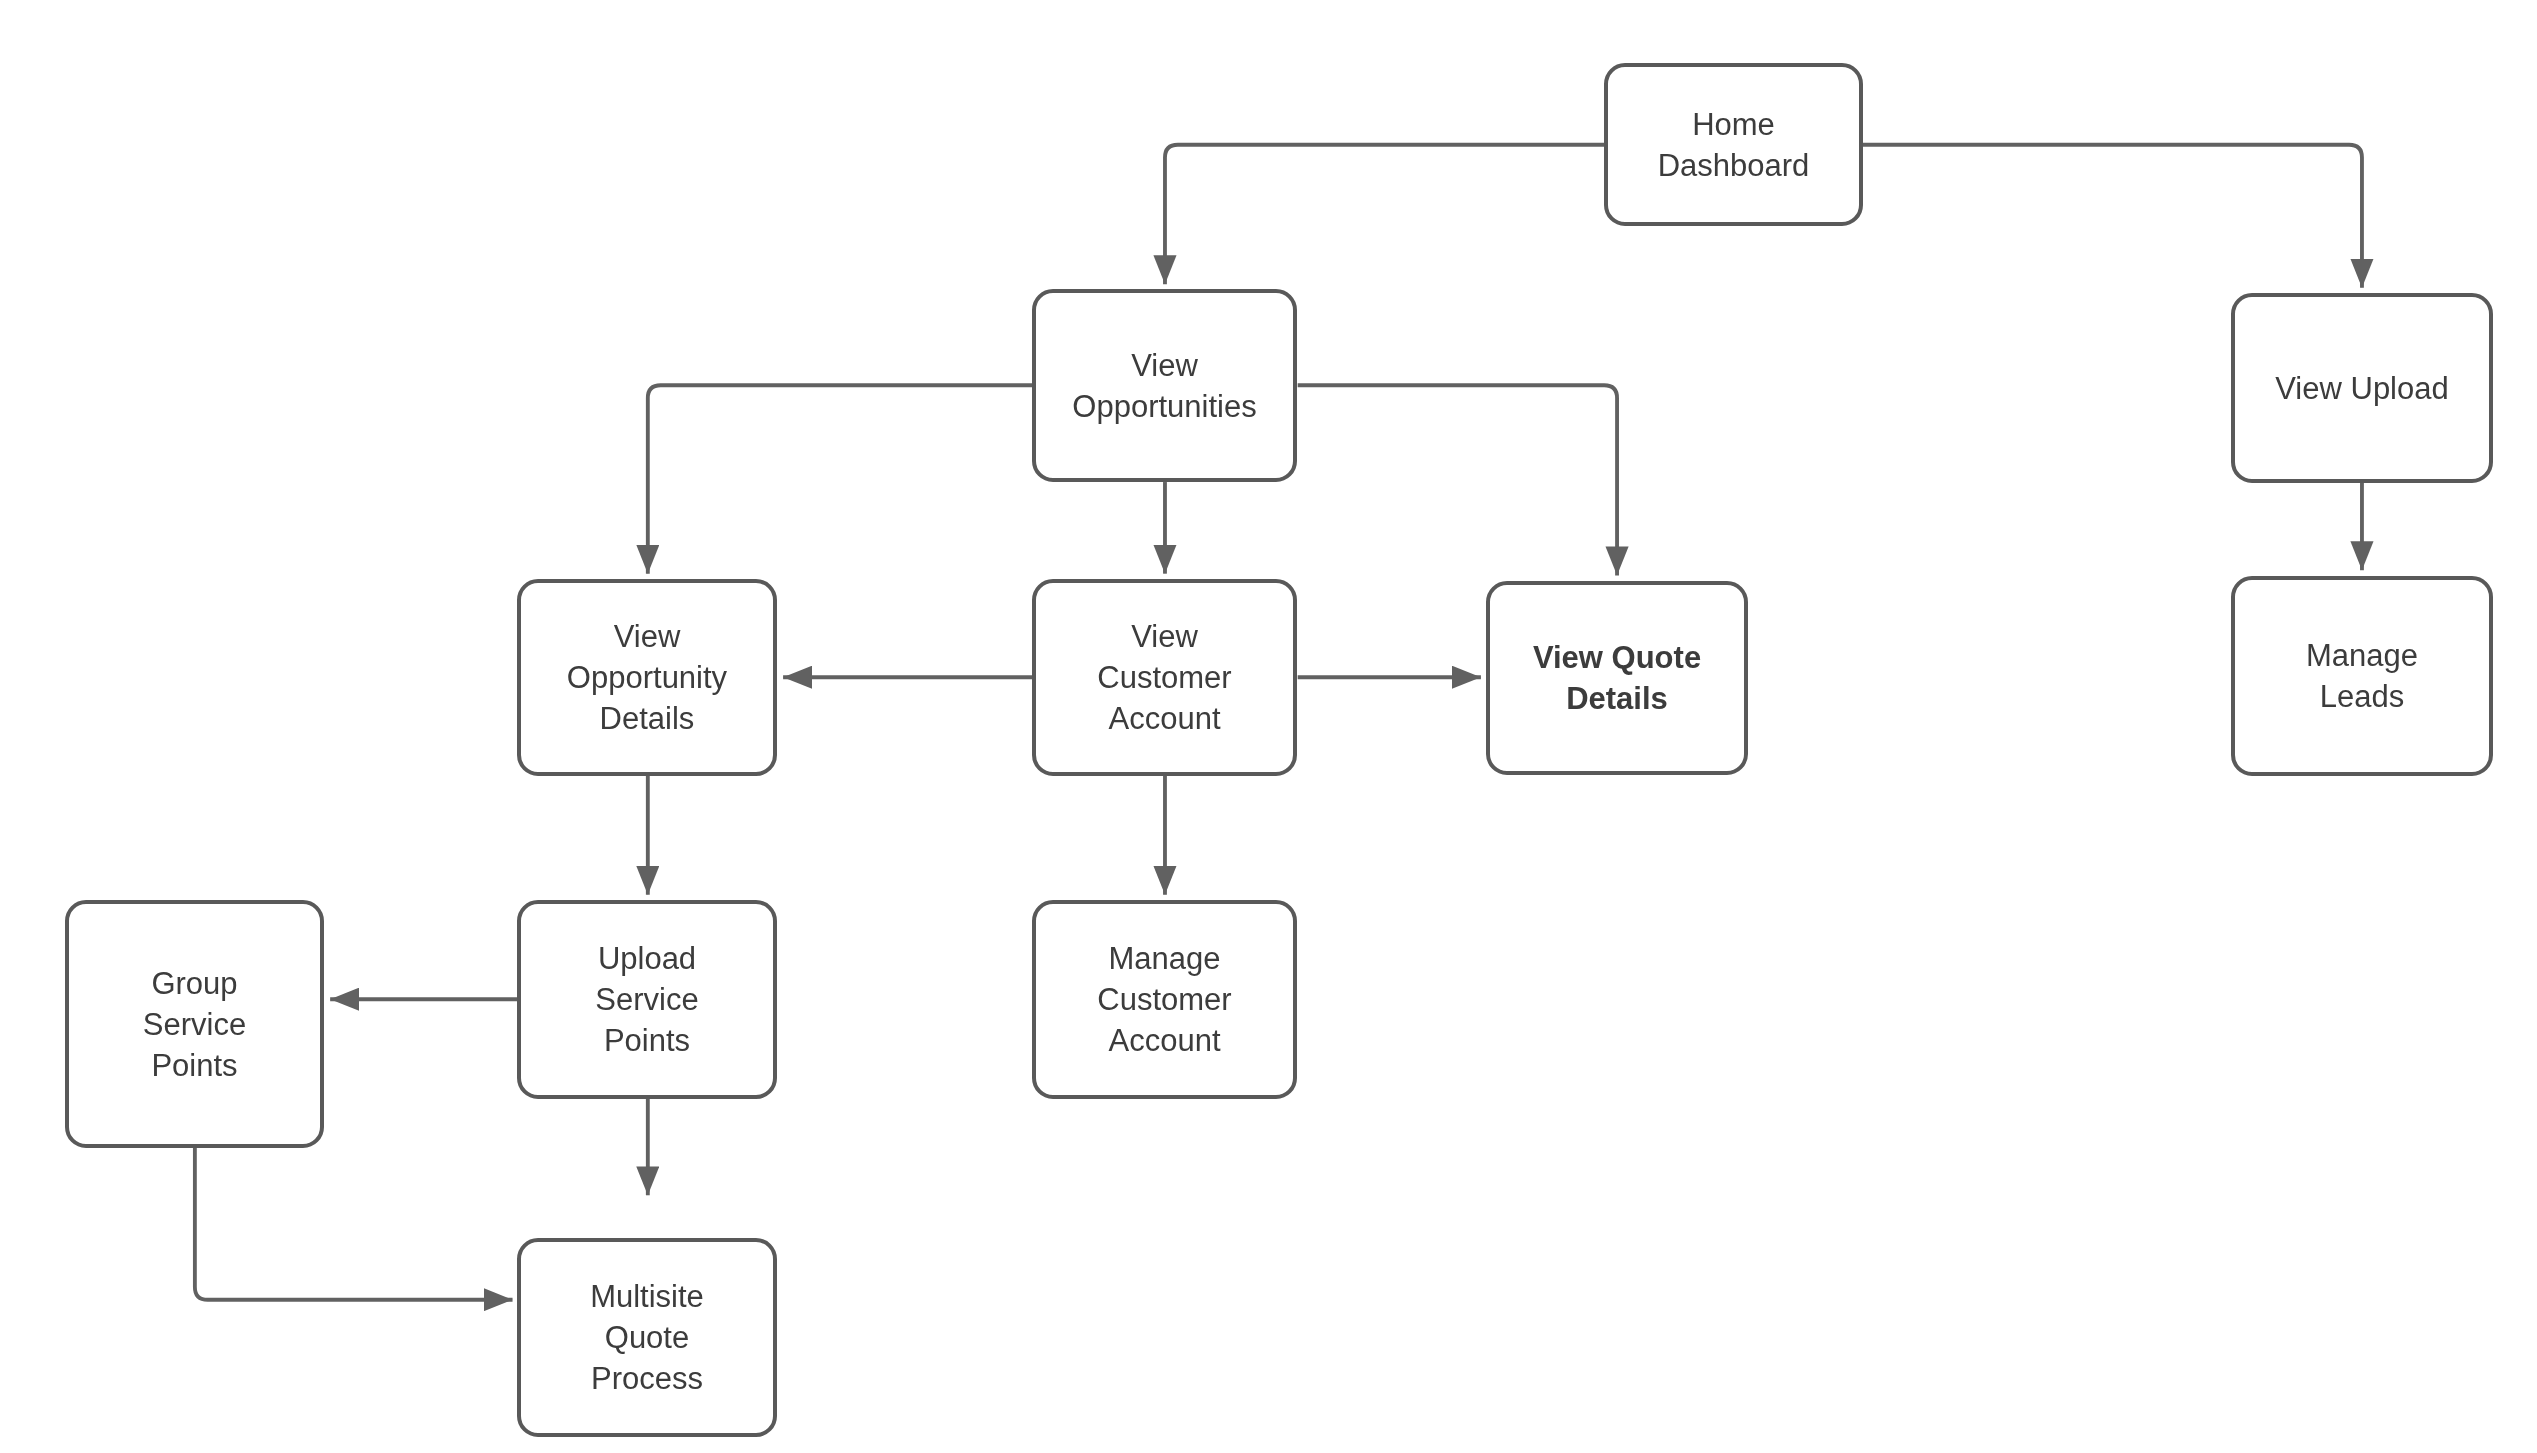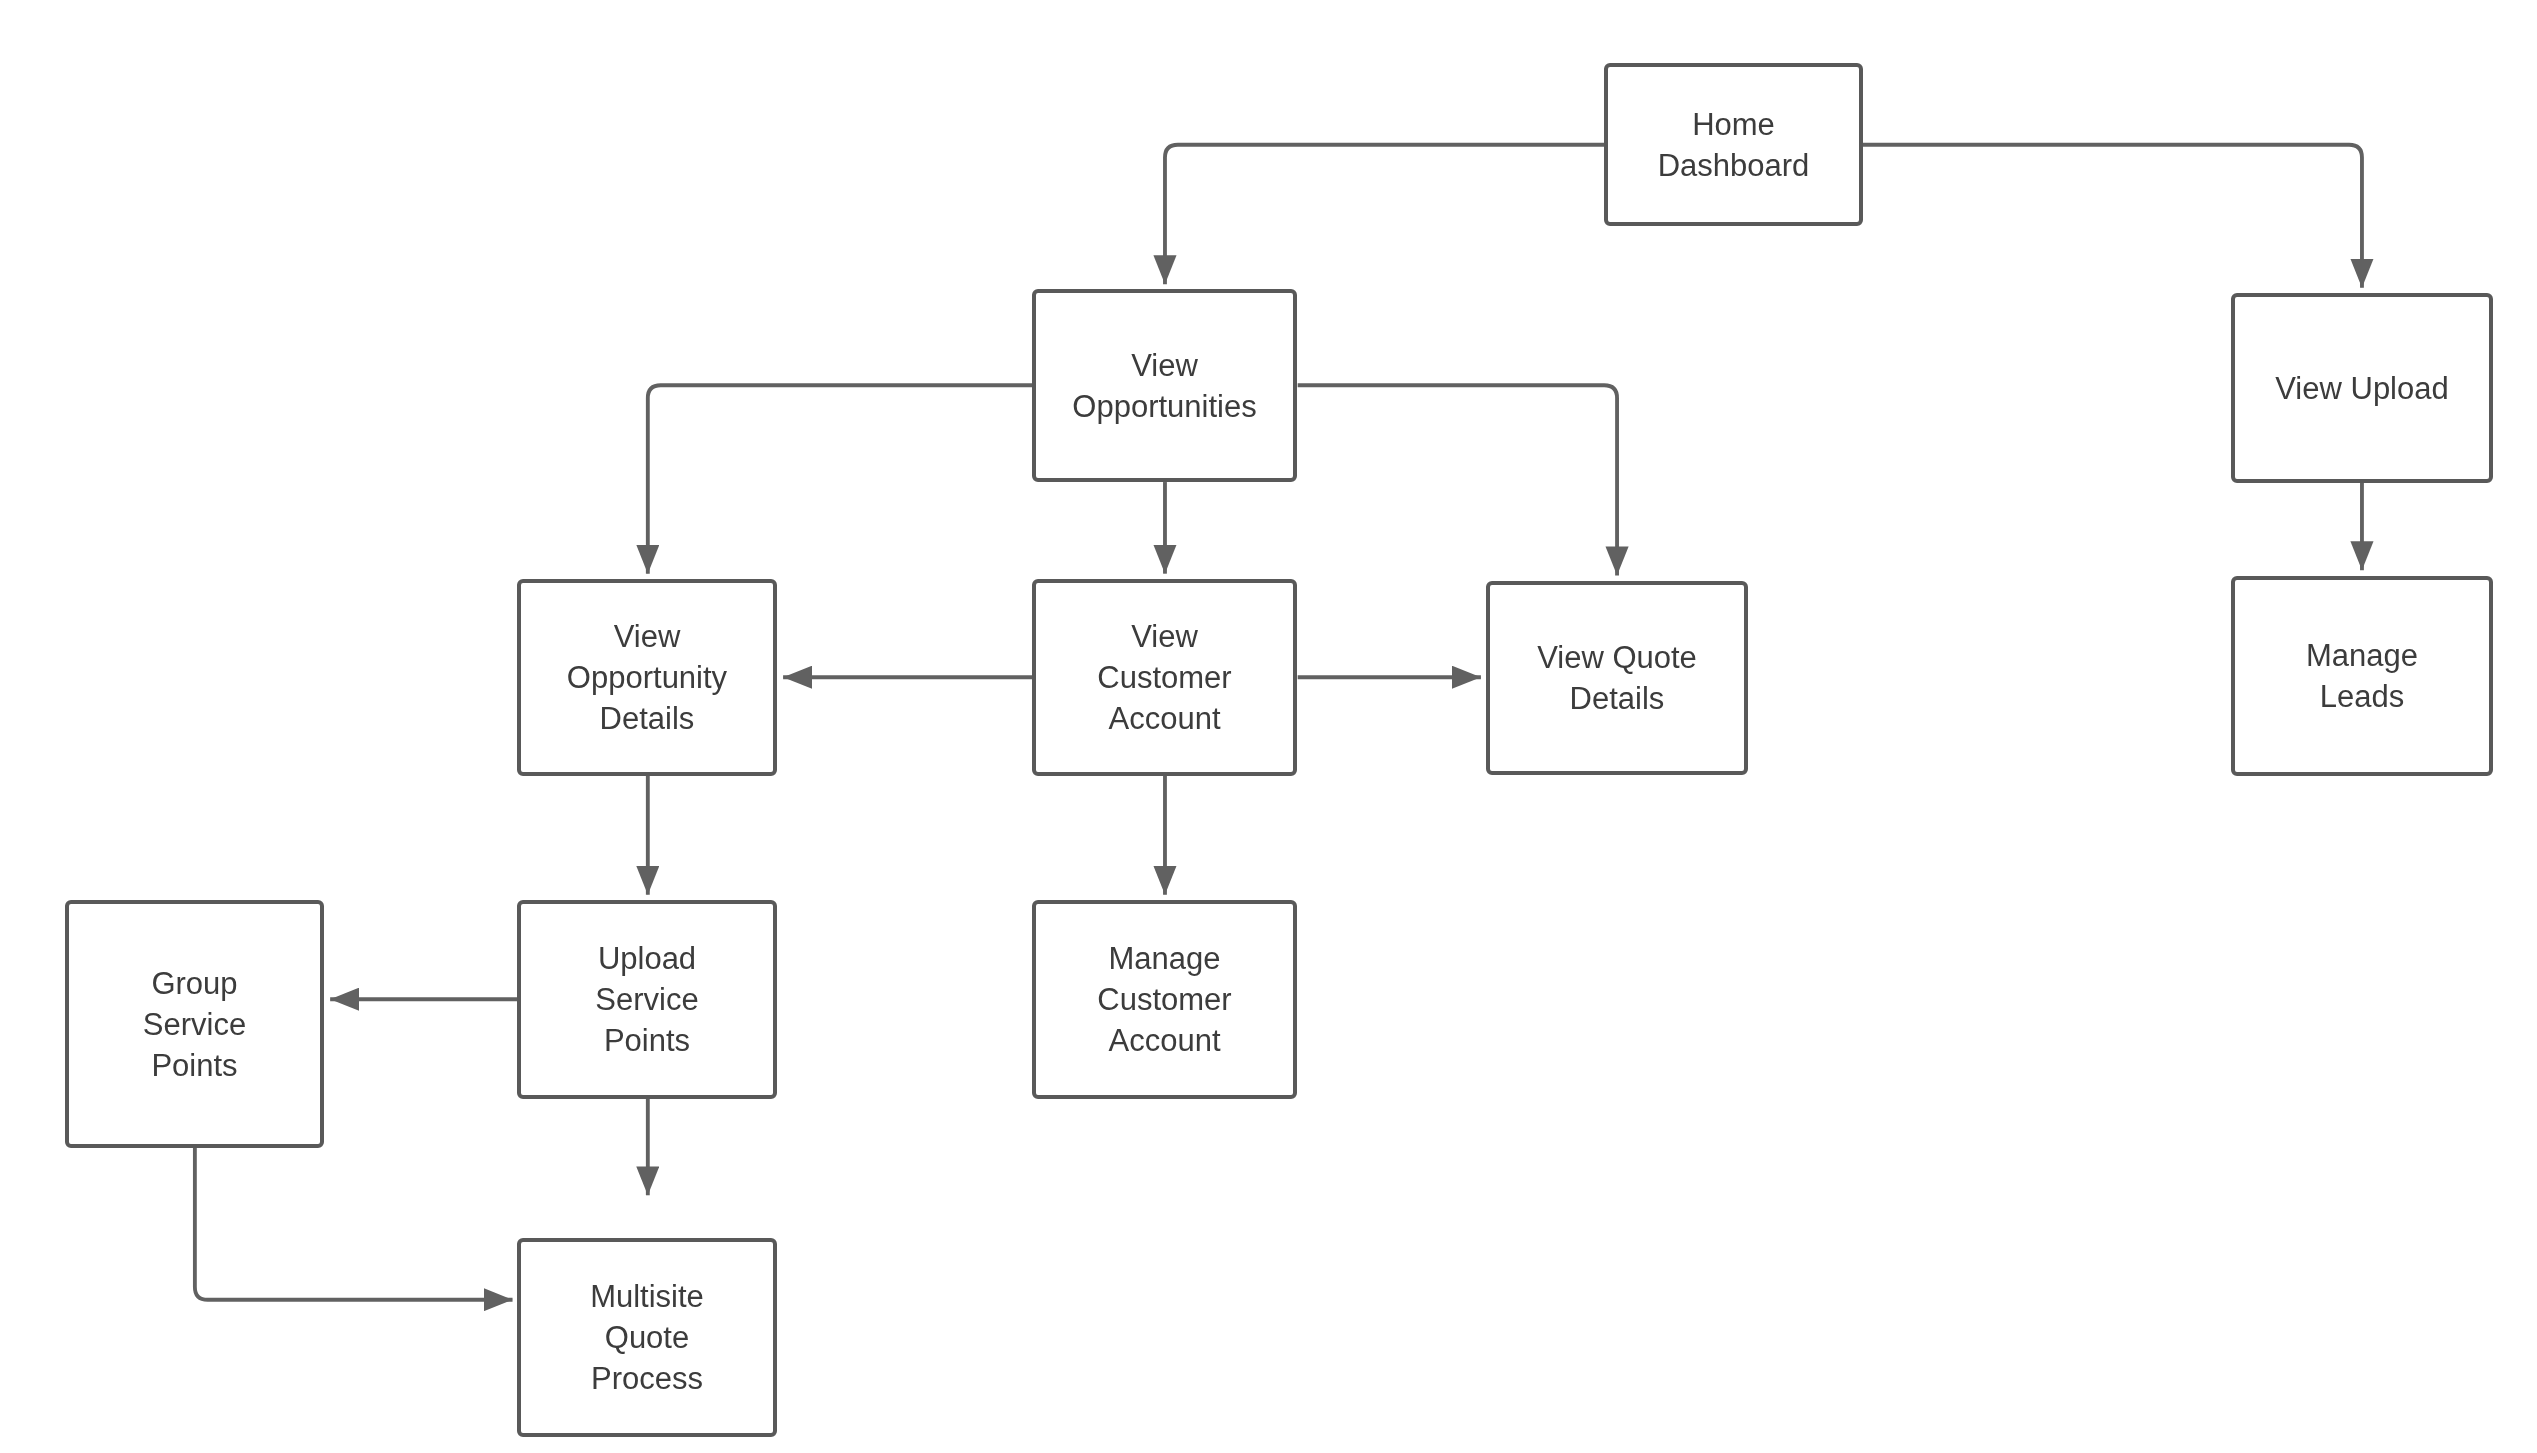--- a/index.html
+++ b/index.html
@@ -33,7 +33,7 @@
     box-sizing: border-box;
     background: #ffffff;
     border: 4.3px solid #595959;
-    border-radius: 6px;
+    border-radius: 21px;
     display: flex;
     align-items: center;
     justify-content: center;

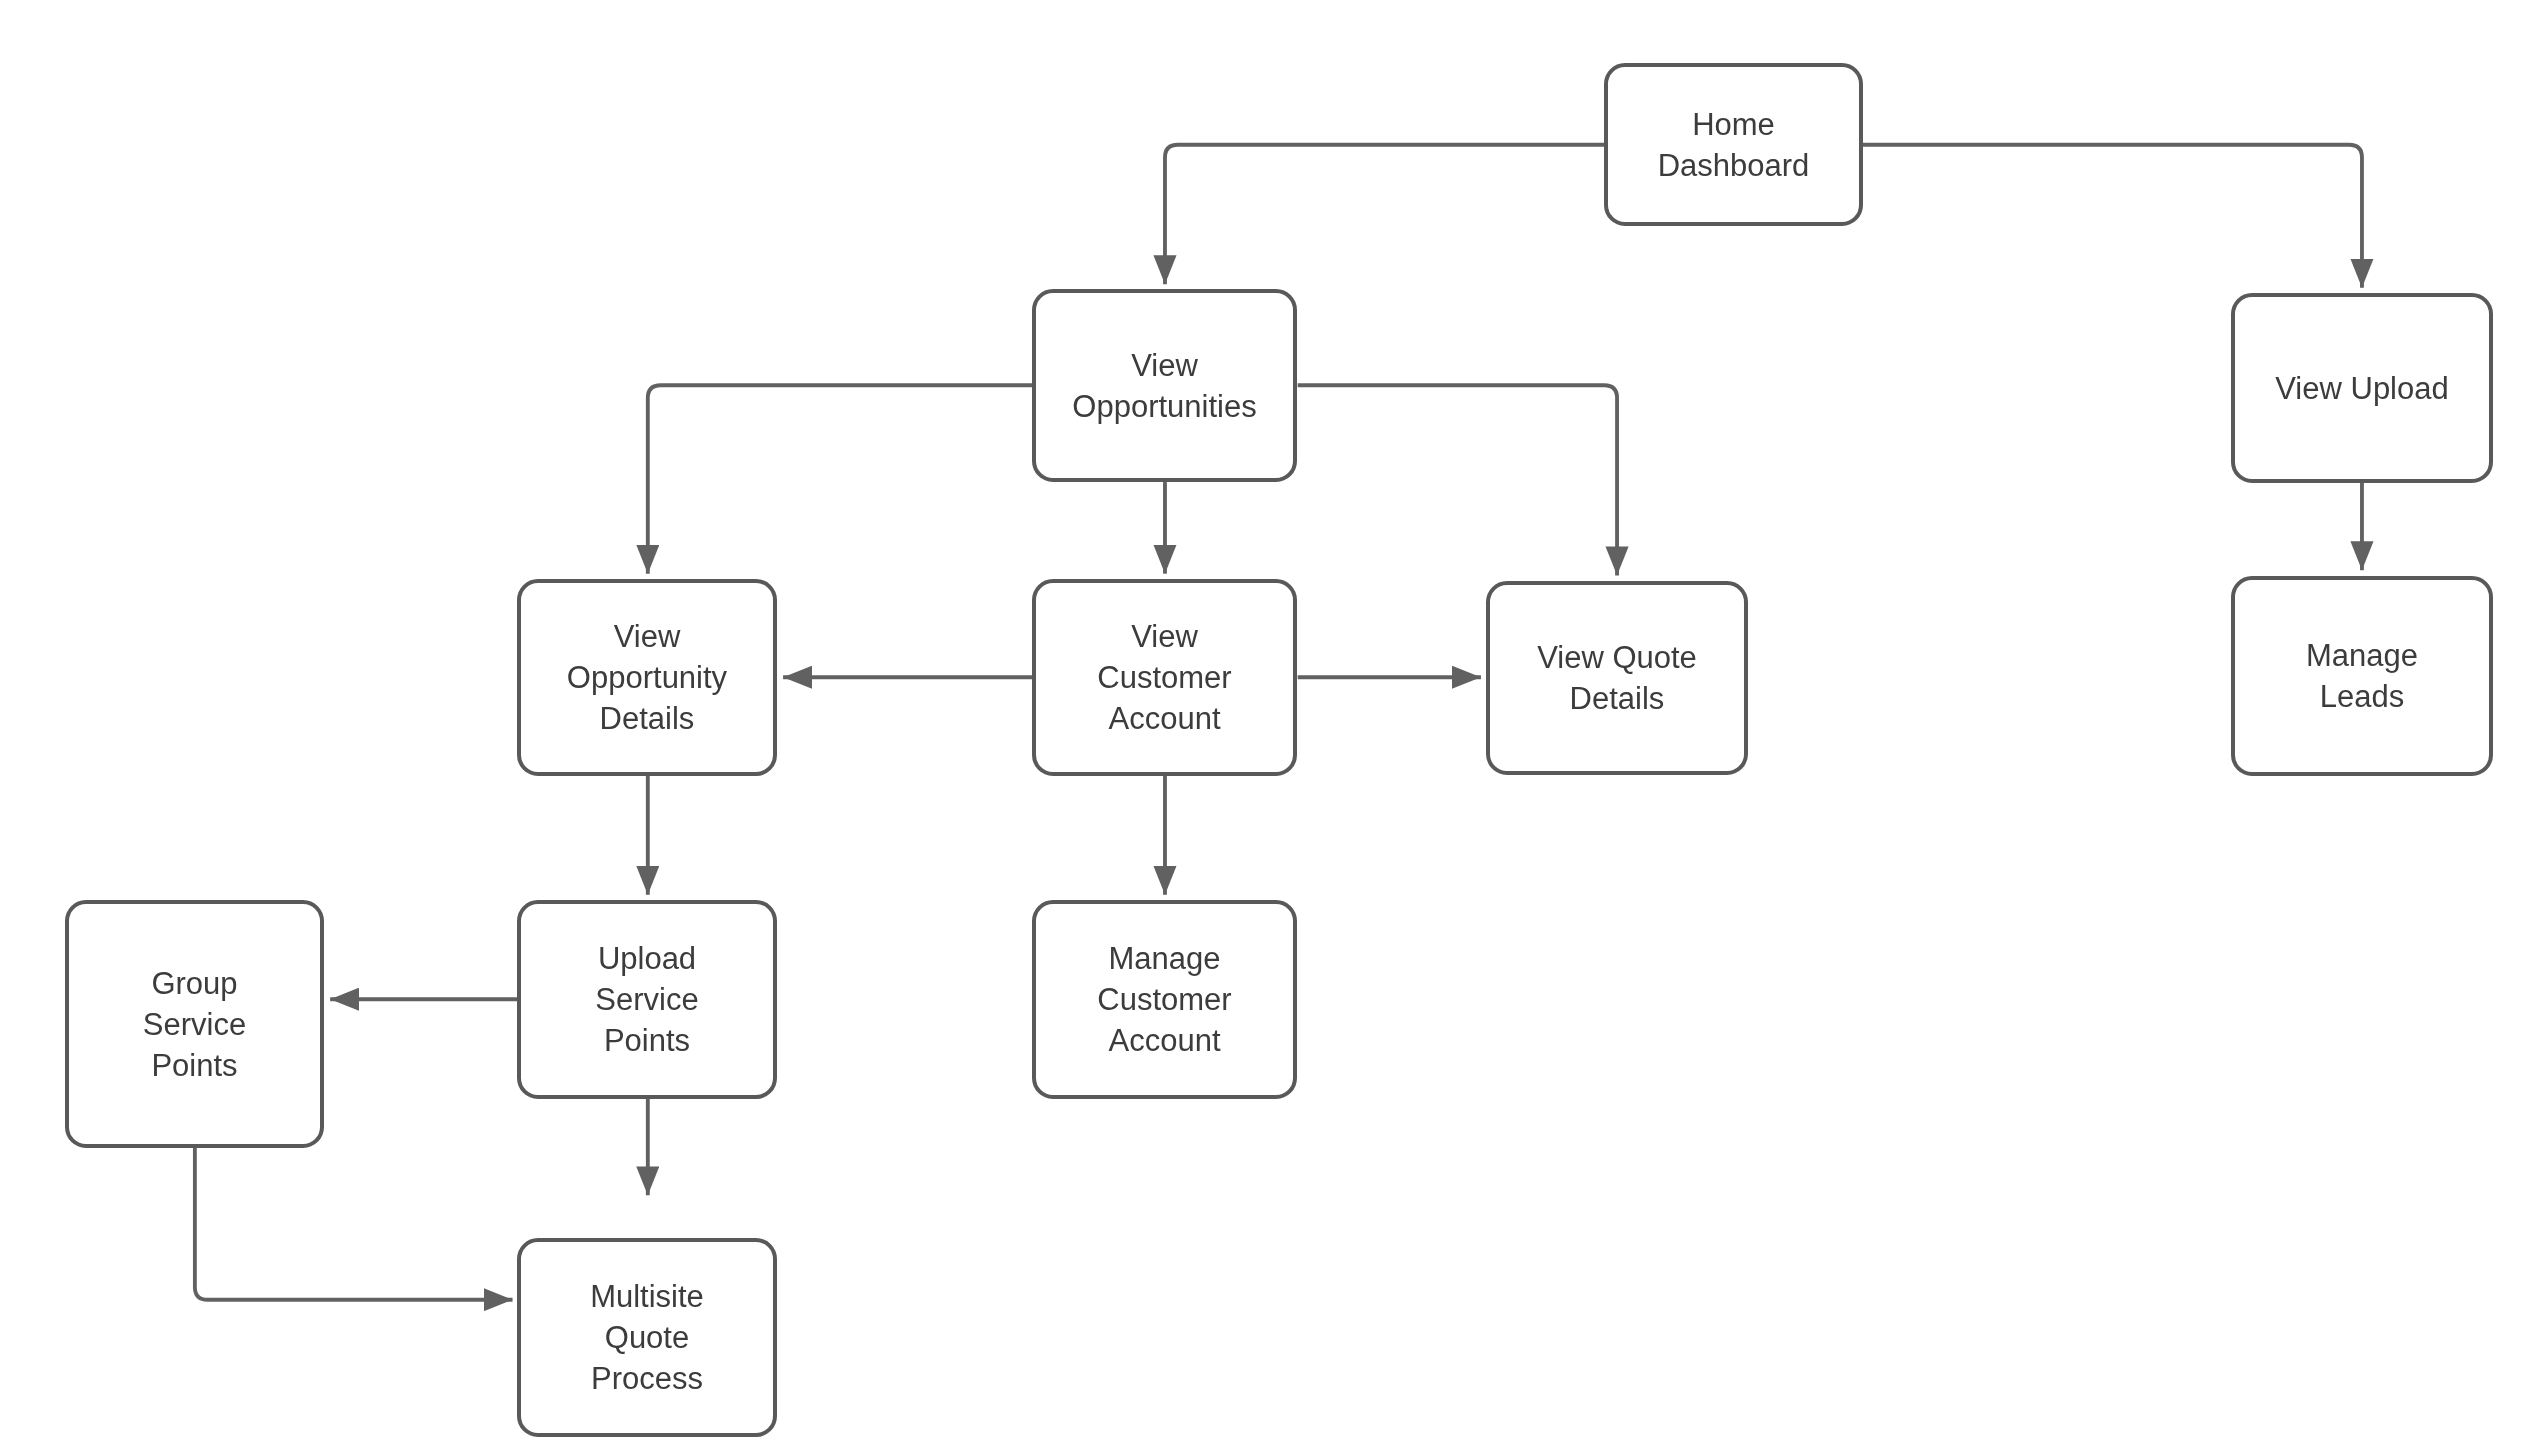--- a/index.html
+++ b/index.html
@@ -86,7 +86,7 @@
 Customer
 Account</div>
 
-  <div class="node" style="left:1486px; top:581px; width:262px; height:194px;">View Quote
+  <div class="node" style="left:1486px; top:581px; width:262px; height:194px;font-weight:bold;">View Quote
 Details</div>
 
   <div class="node" style="left:2231px; top:576px; width:262px; height:200px;">Manage

